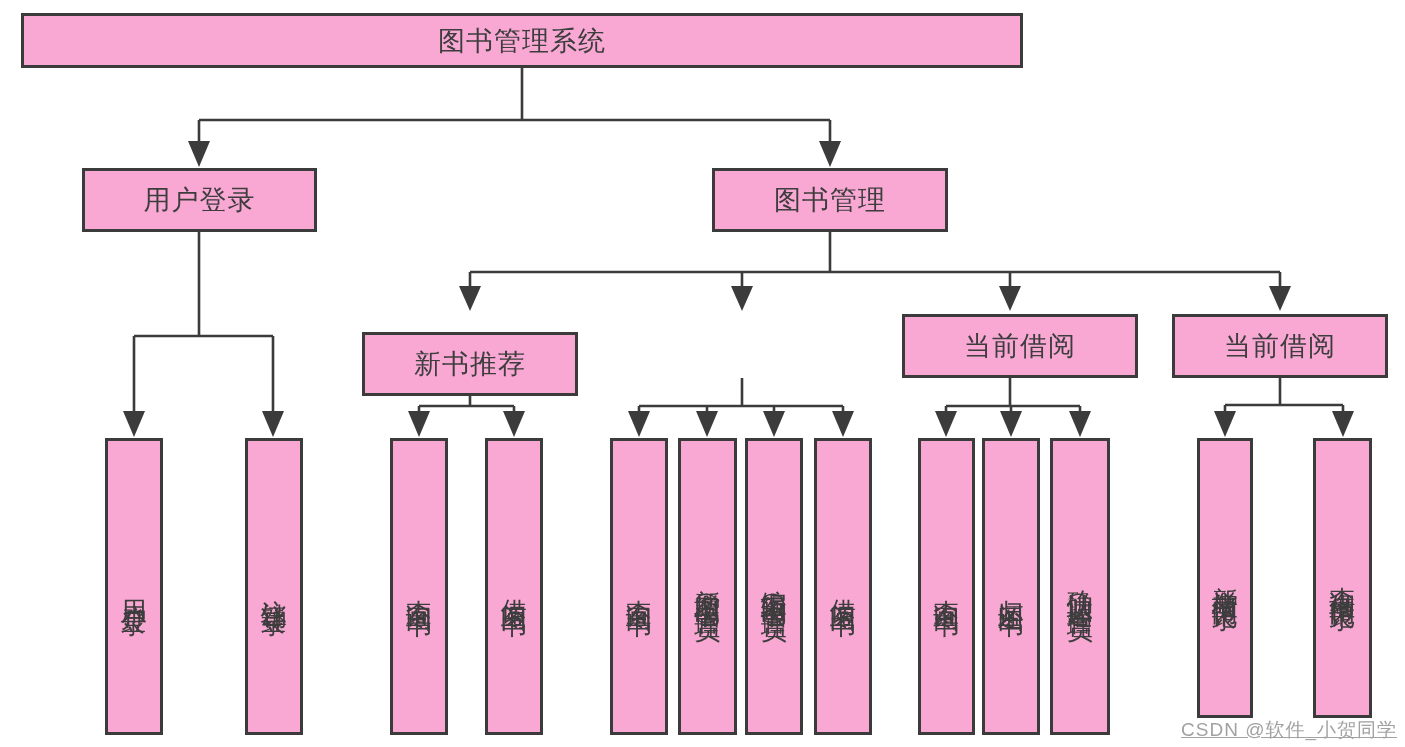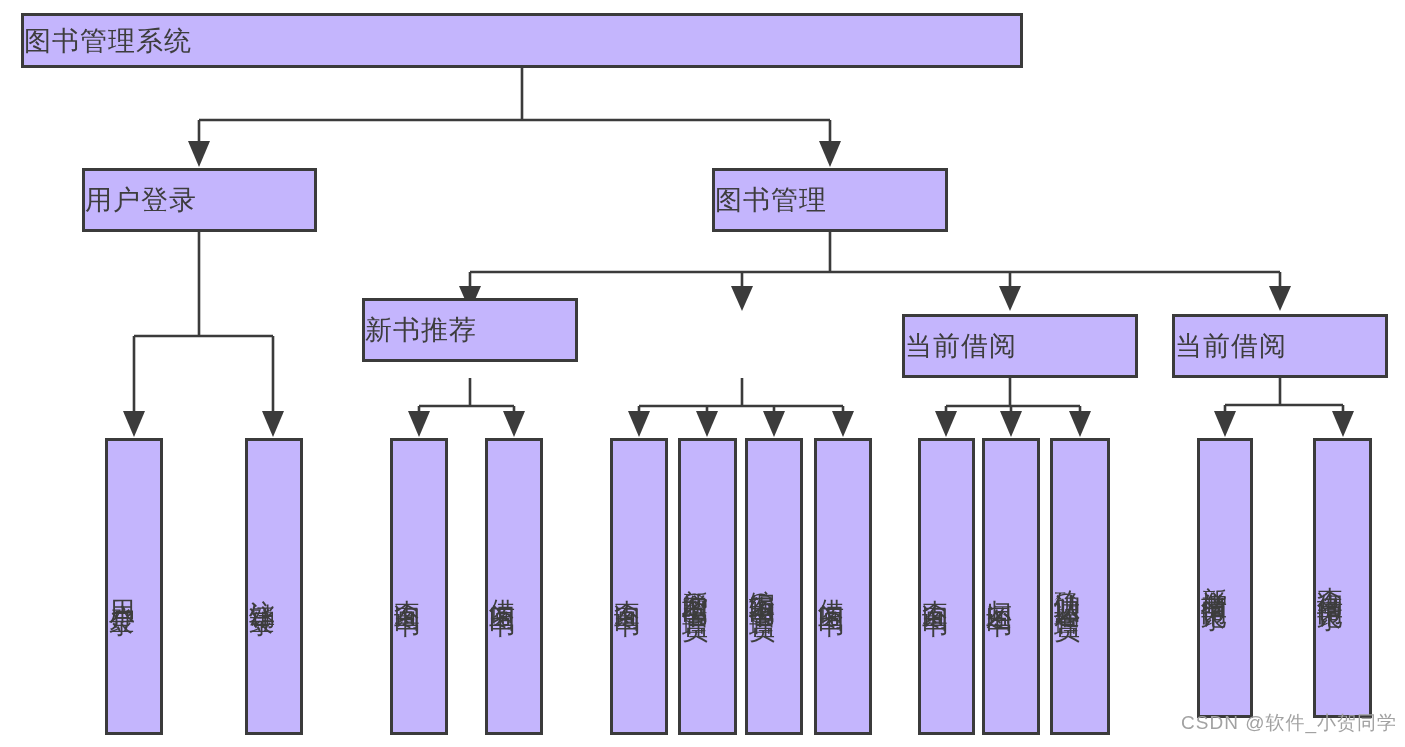--- a/index.html
+++ b/index.html
@@ -19,10 +19,11 @@
   .node {
     position: absolute;
     box-sizing: border-box;
-    background: #c4b5fd;
+    background: #f9a8d4;
     border: 3px solid #3b3b3b;
     display: flex;
     align-items: center;
+    justify-content: center;
     color: #3d3d3d;
   }
   .hlabel {

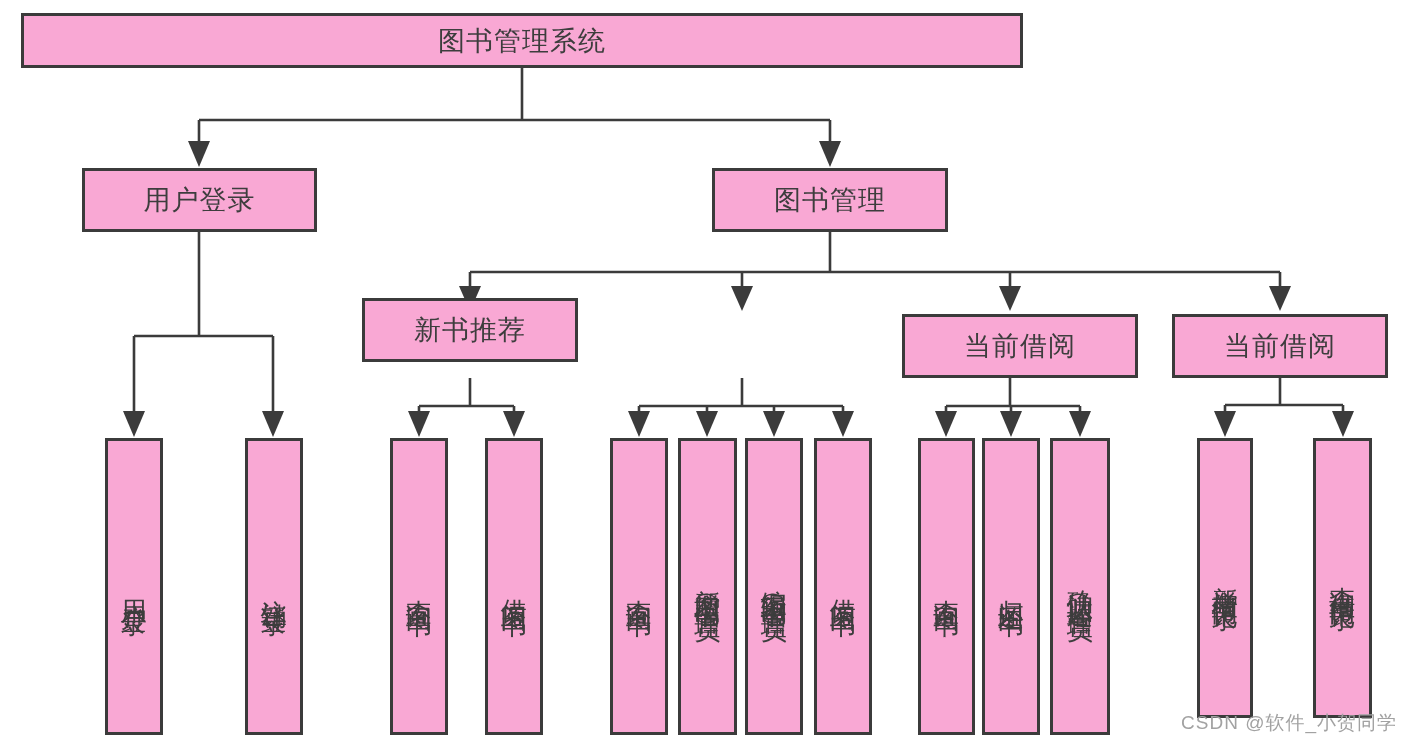--- a/index.html
+++ b/index.html
@@ -105,7 +105,7 @@
     <span class="hlabel">图书管理</span>
   </div>
 
-  <div class="node" style="left:362px;top:298px;width:216px;height:64px">
+  <div class="node" style="left:362px;top:332px;width:216px;height:64px">
     <span class="hlabel">新书推荐</span>
   </div>
   <div class="node" style="left:902px;top:314px;width:236px;height:64px">

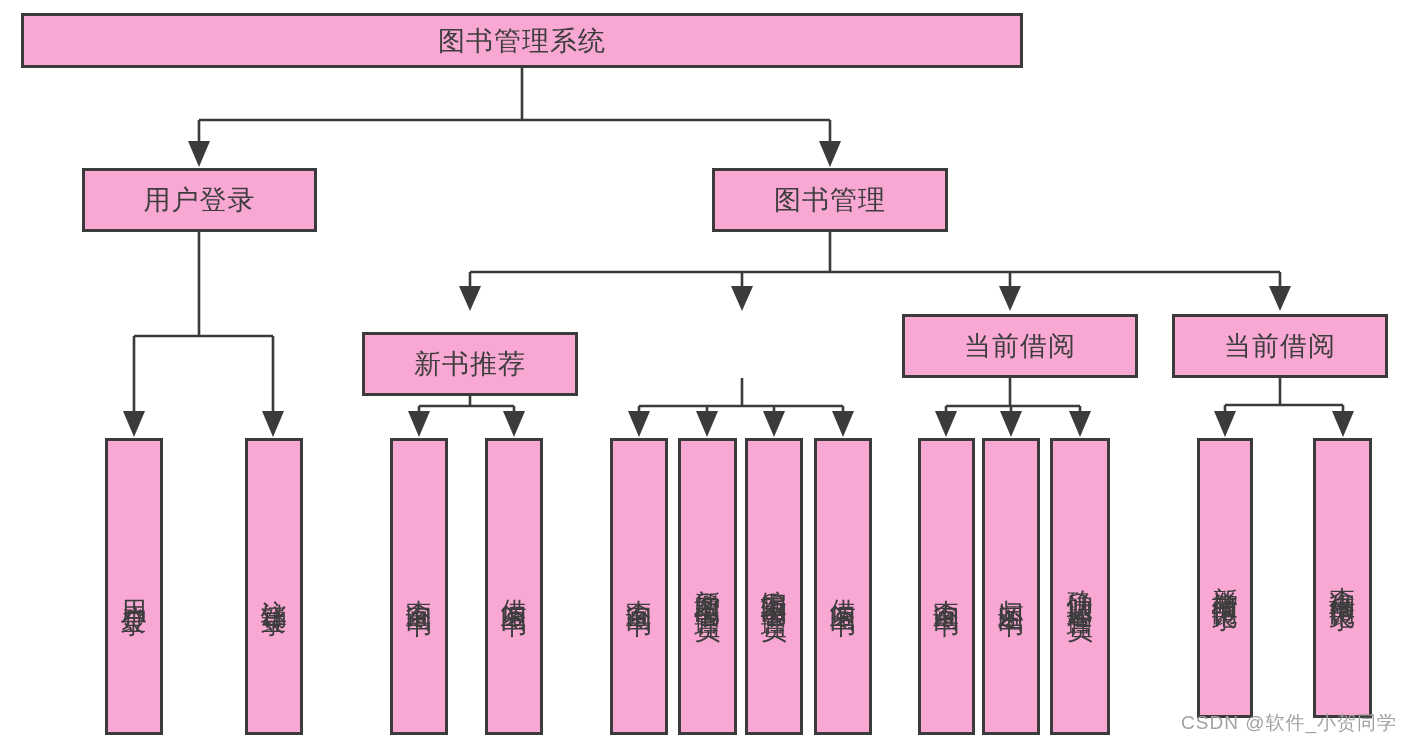--- a/index.html
+++ b/index.html
@@ -42,11 +42,12 @@
   .watermark {
     position: absolute;
     right: 8px;
-    bottom: 11px;
+    bottom: 4px;
     font-size: 19px;
     color: #a2a2a2;
     letter-spacing: 1px;
     white-space: nowrap;
+    text-decoration: underline;
   }
 </style>
 </head>

